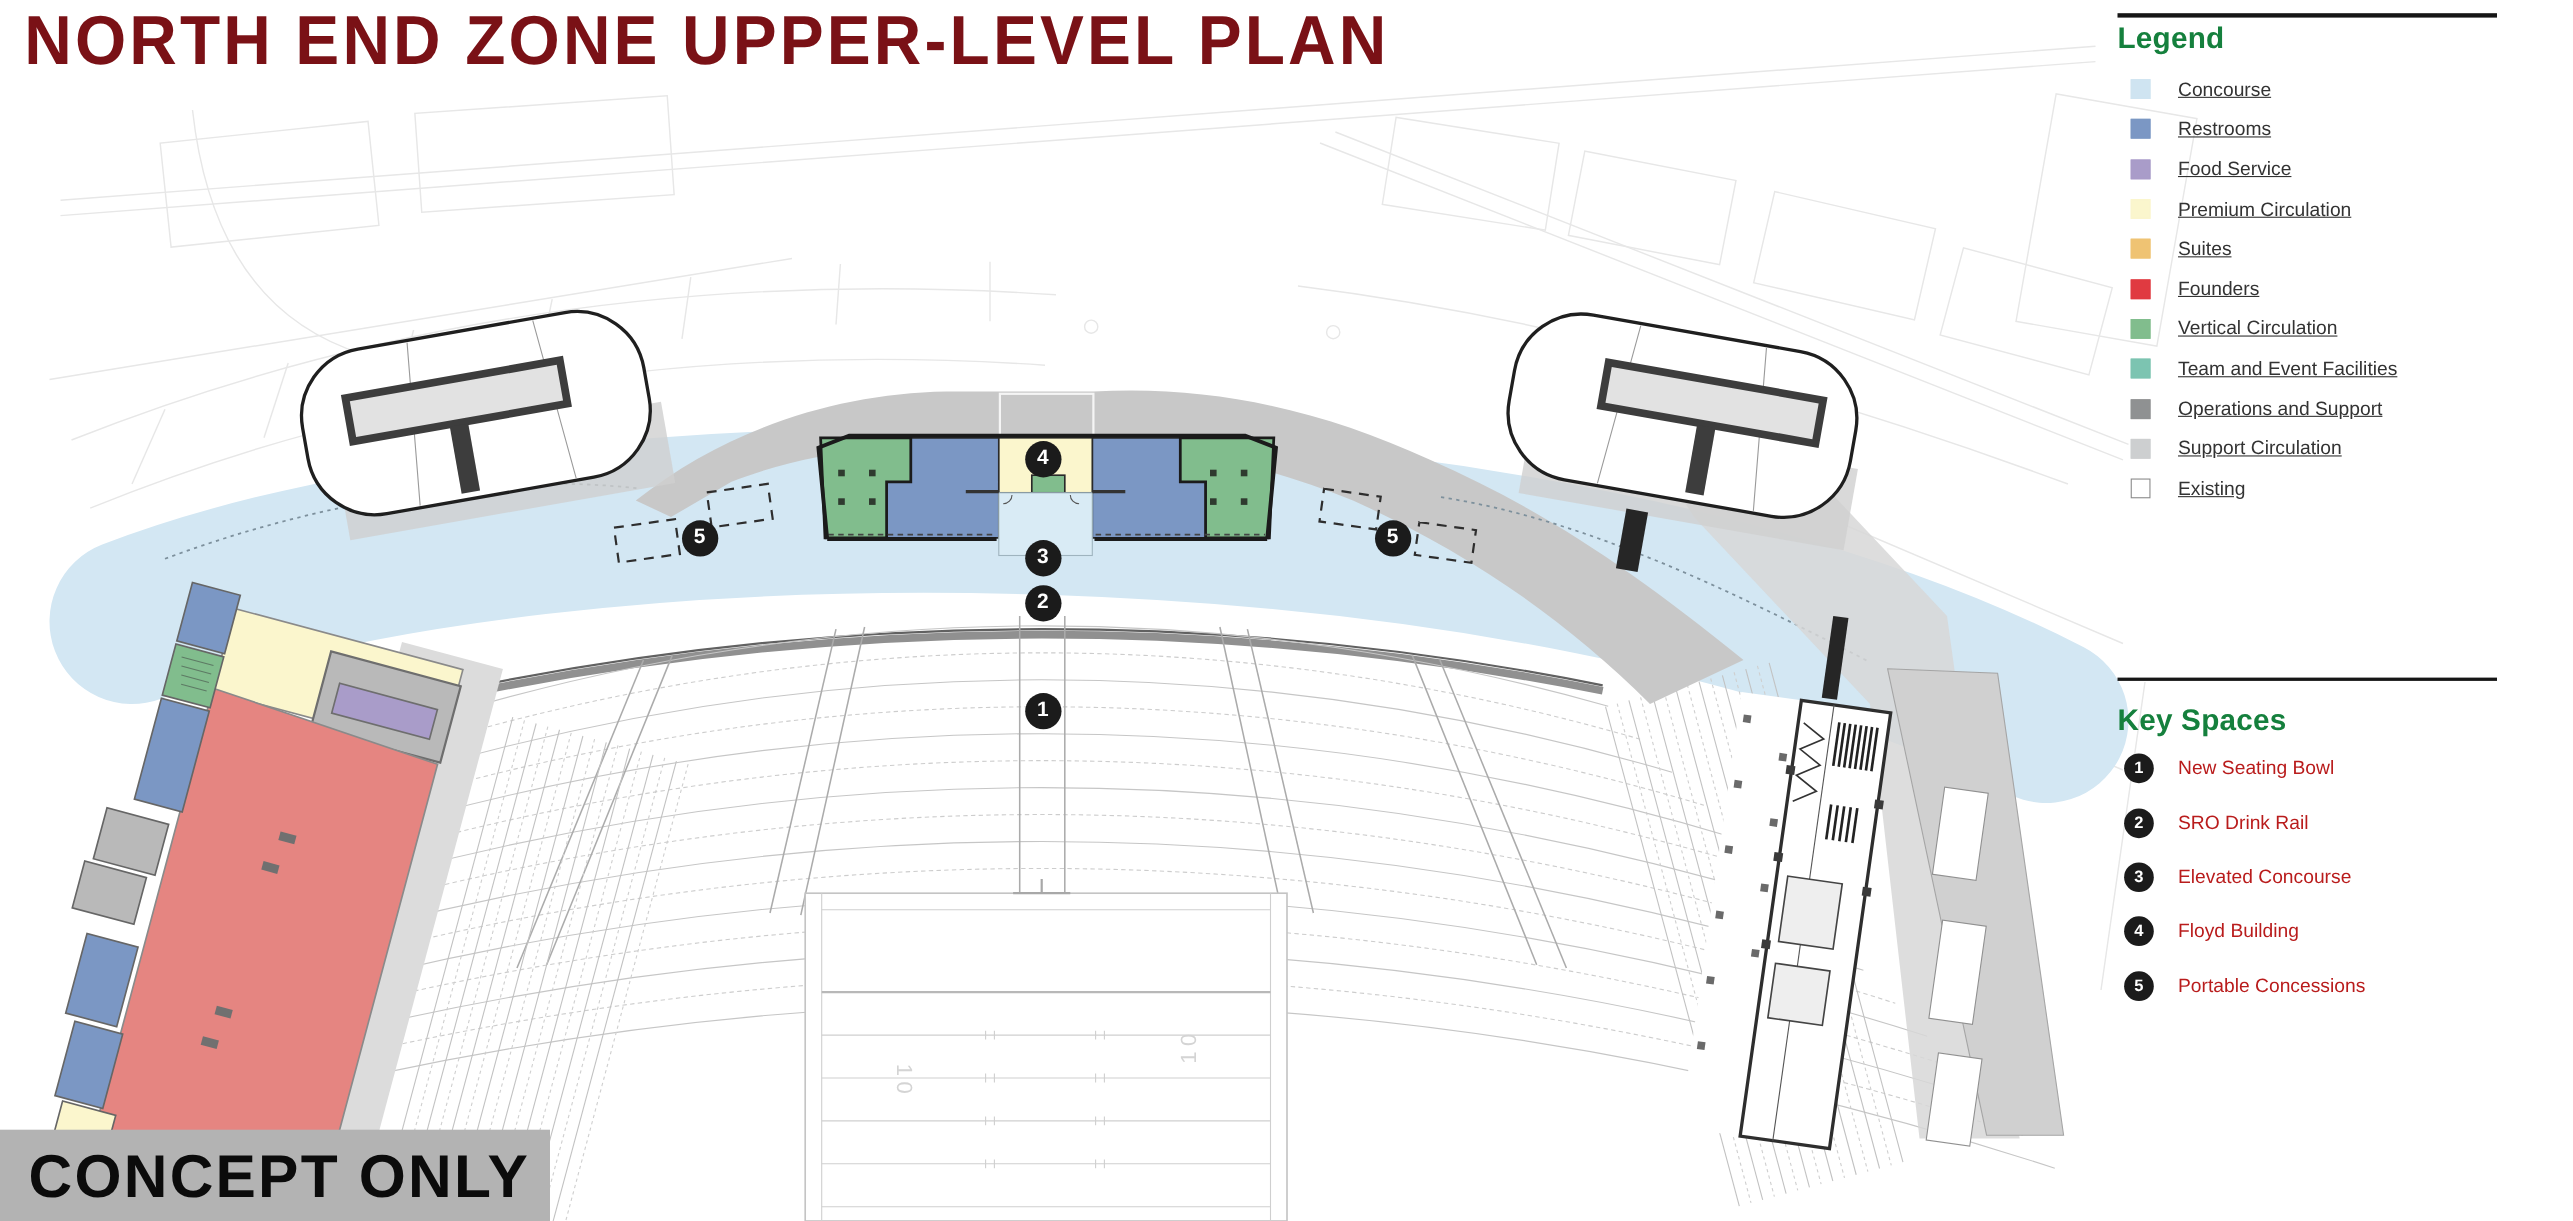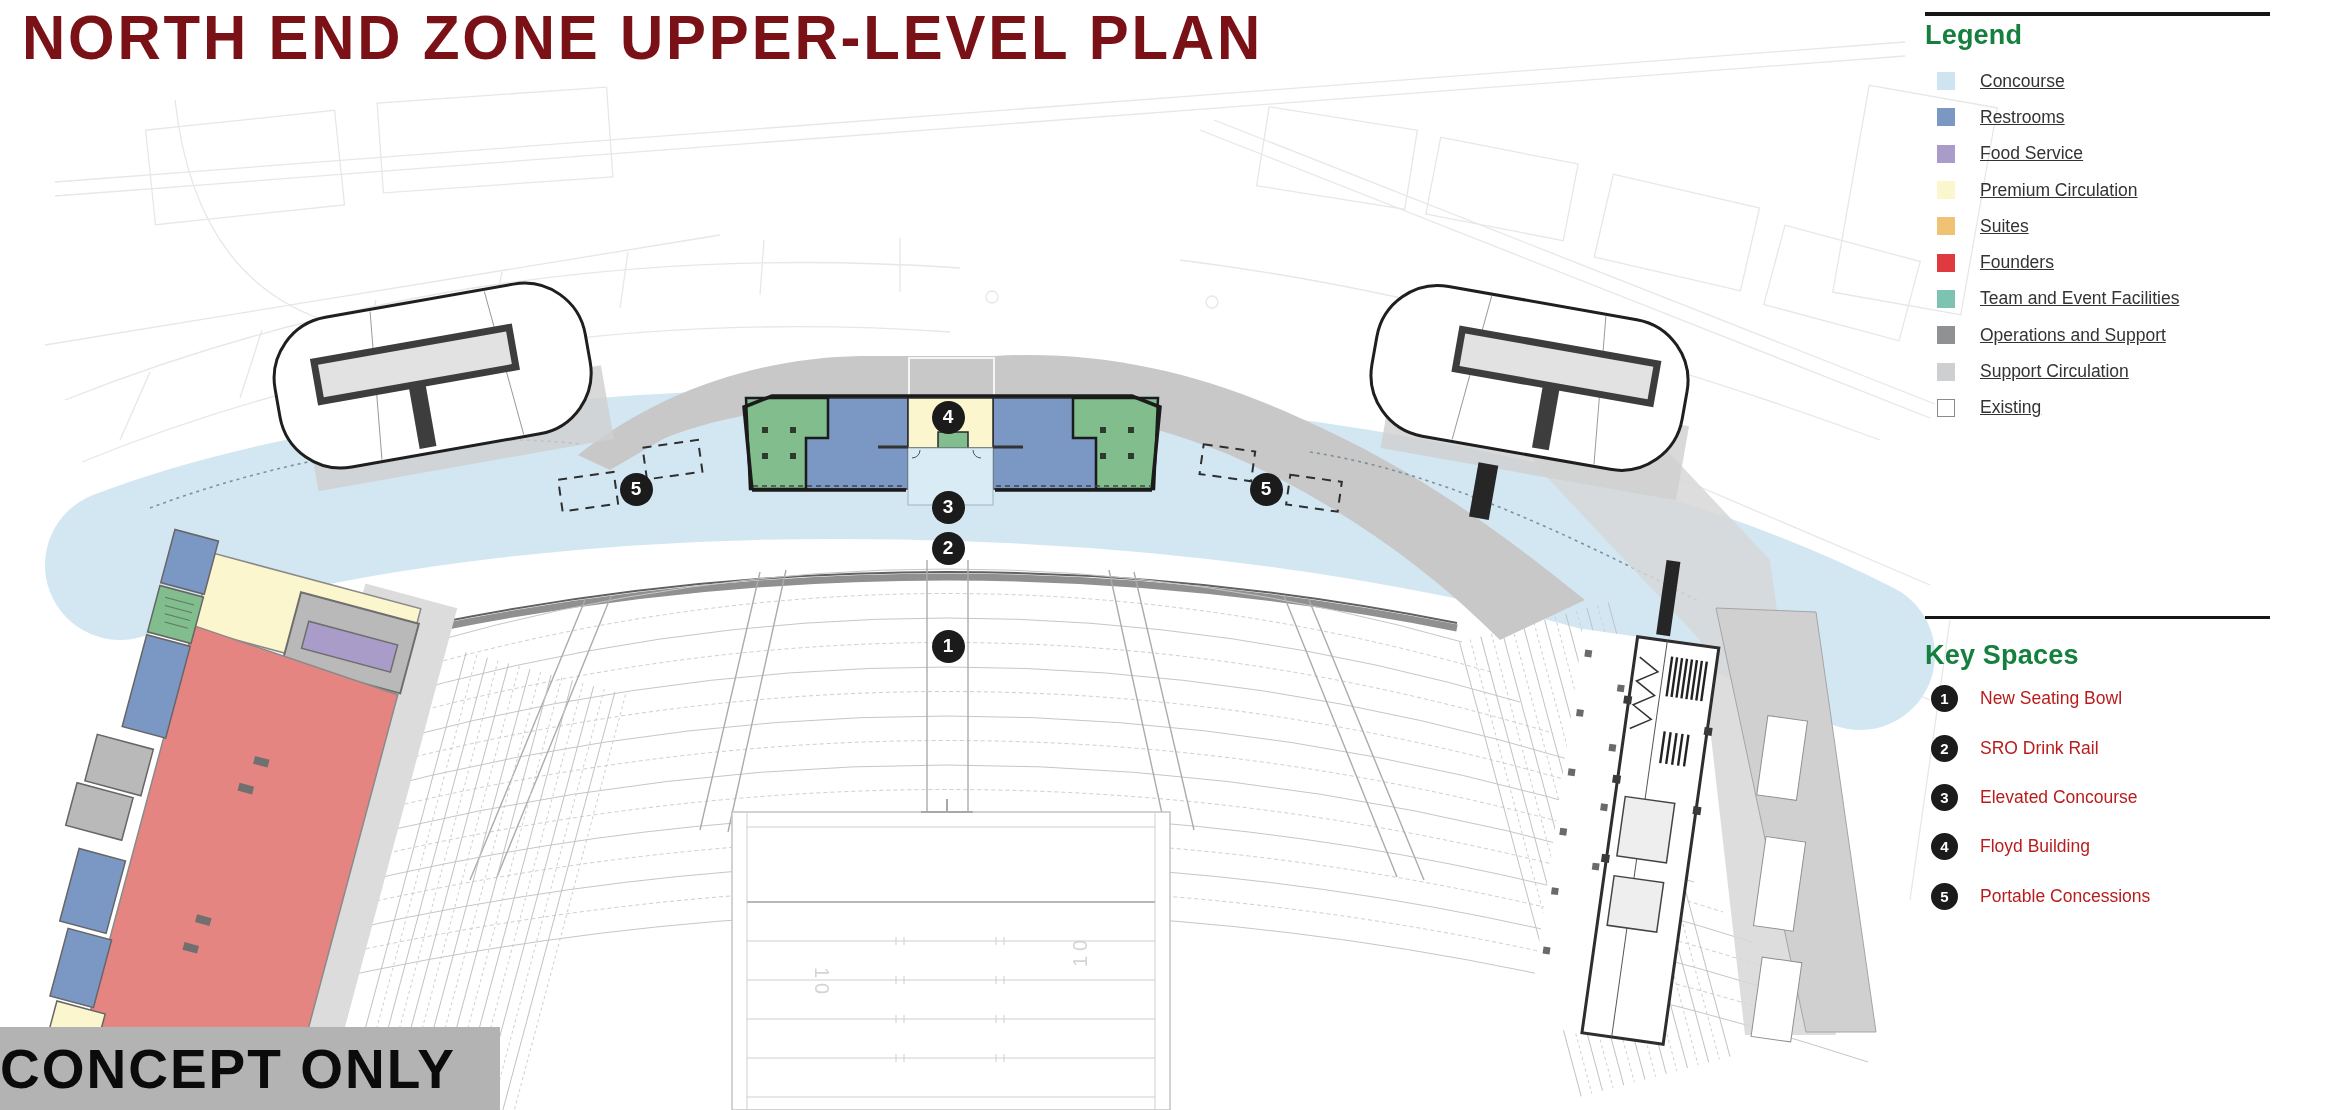--- a/index.html
+++ b/index.html
@@ -395,6 +395,10 @@
         <span class="legend-label">Founders</span>
       </div>
       <div class="legend-row">
+        <span class="swatch" style="background-color: rgb(129, 189, 141); border-color: rgb(129, 189, 141);"></span>
+        <span class="legend-label">Vertical Circulation</span>
+      </div>
+      <div class="legend-row">
         <span class="swatch" style="background-color: rgb(124, 196, 177); border-color: rgb(124, 196, 177);"></span>
         <span class="legend-label">Team and Event Facilities</span>
       </div>

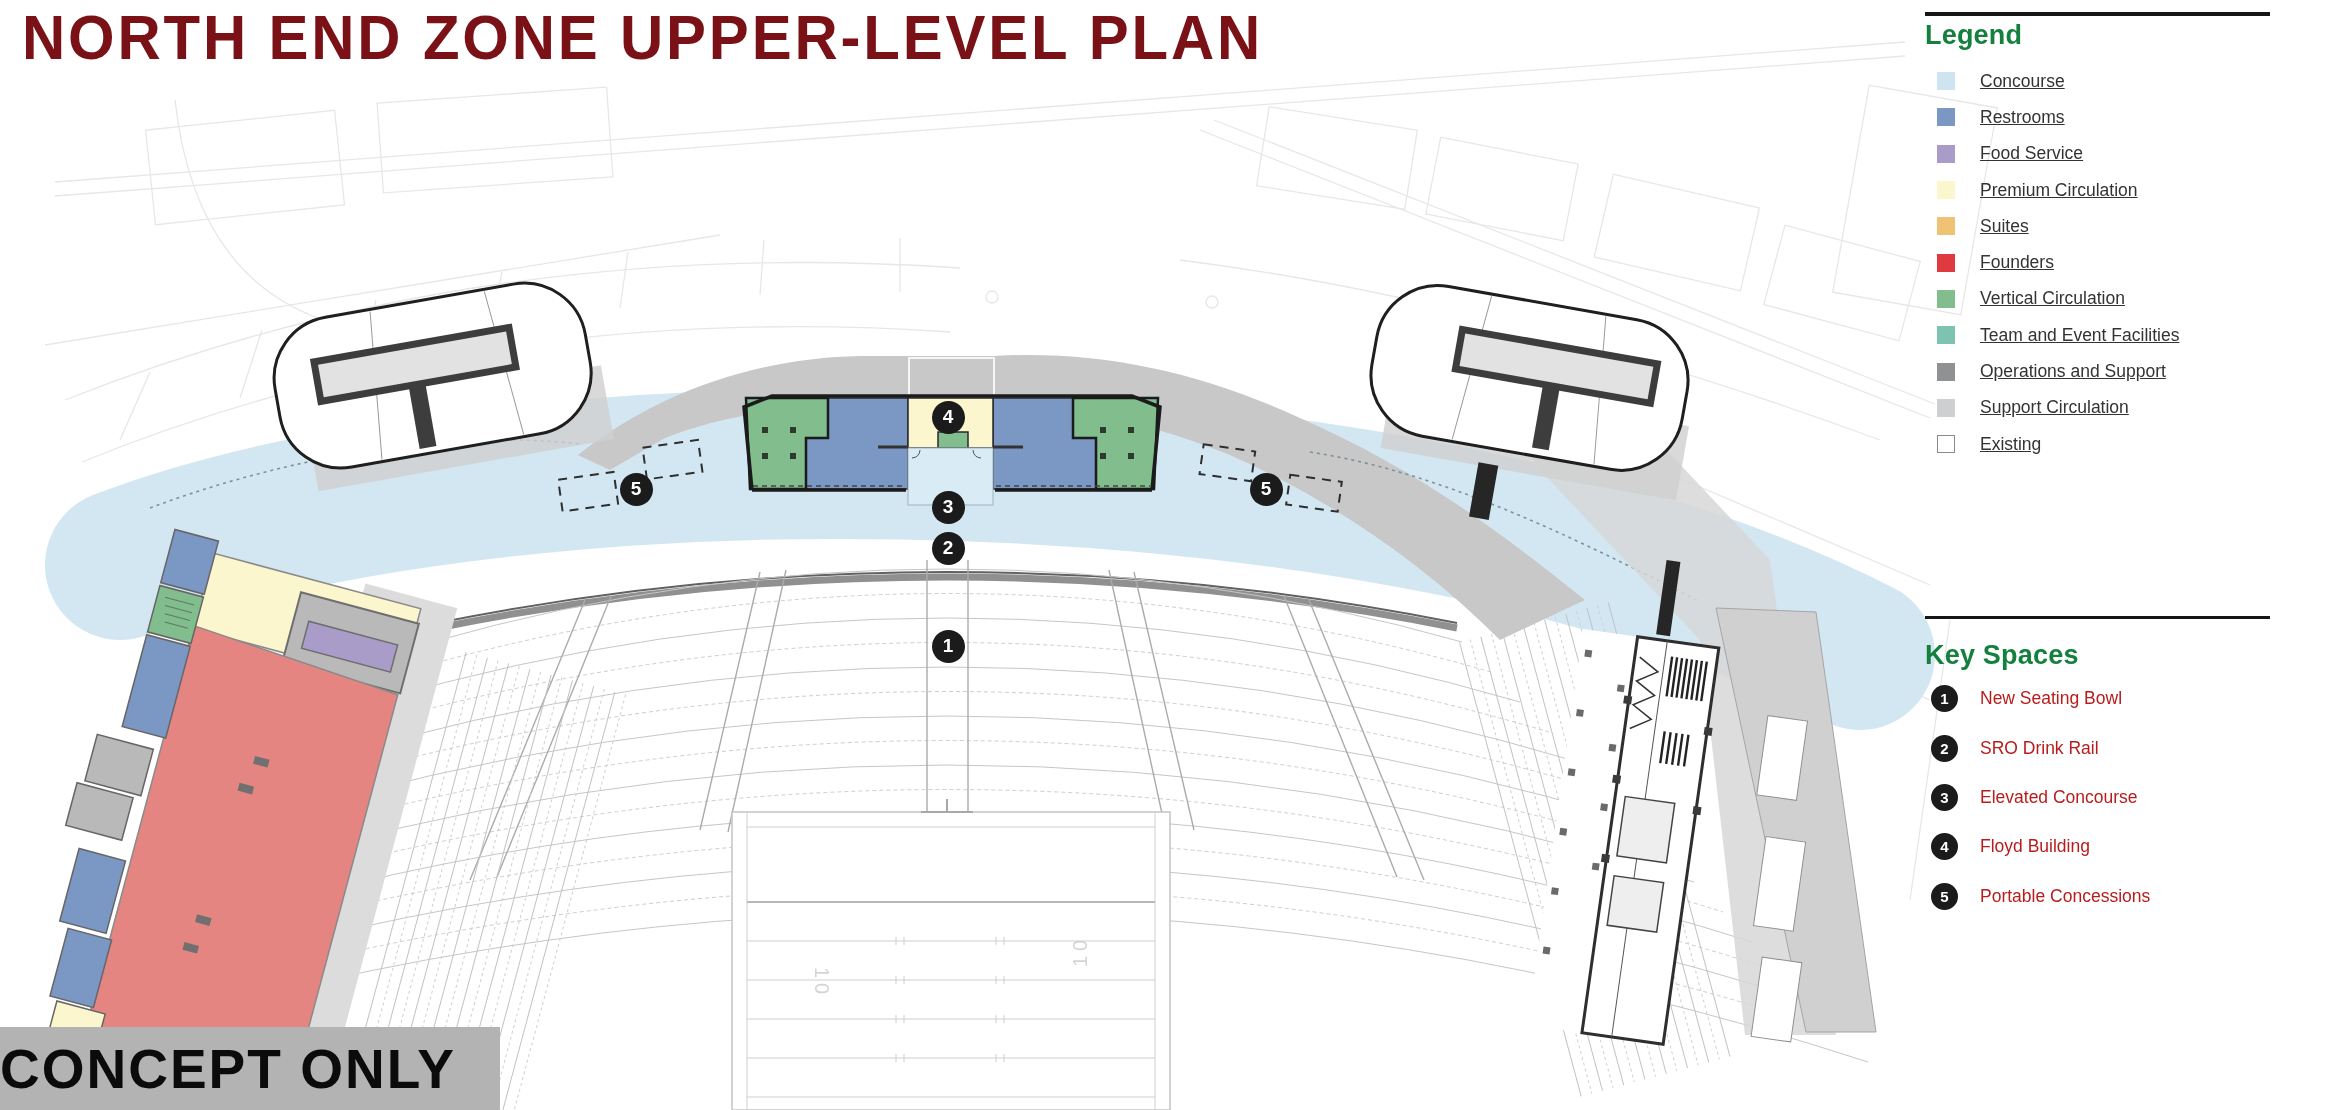--- a/index.html
+++ b/index.html
@@ -18,7 +18,7 @@
     display:flex;align-items:center;
   }
   .concept-banner span{
-    font-size:55px;font-weight:800;letter-spacing:2px;color:#0b0b0b;white-space:nowrap;
+    padding-left:26px;font-size:55px;font-weight:800;letter-spacing:2px;color:#0b0b0b;white-space:nowrap;
   }
 
   .legend-panel{position:absolute;left:1925px;top:0;width:345px;height:1110px;}

